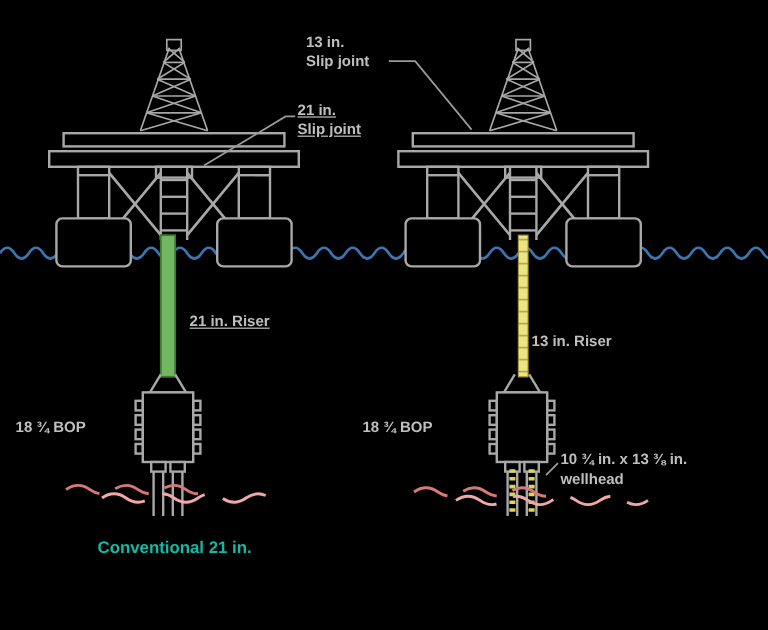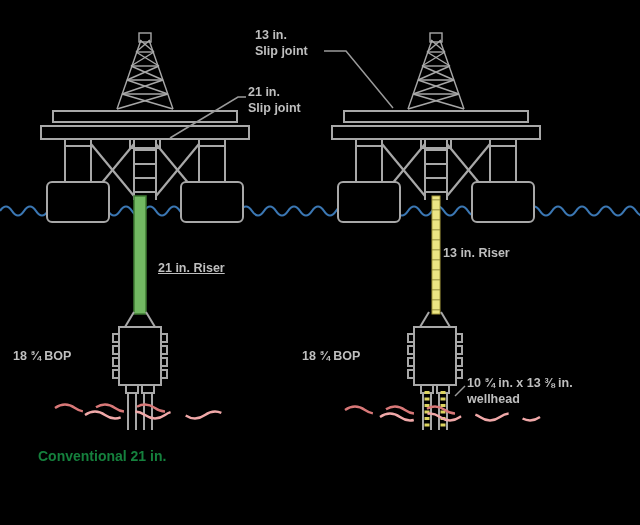--- a/index.html
+++ b/index.html
@@ -144,7 +144,7 @@
     <div>Slip joint</div>
   </div>
 
-  <div class="lbl" style="left:248px;top:84px;">
+  <div class="lbl" style="left:248px;top:84px;text-decoration:underline;">
     <div>21 in.</div>
     <div>Slip joint</div>
   </div>

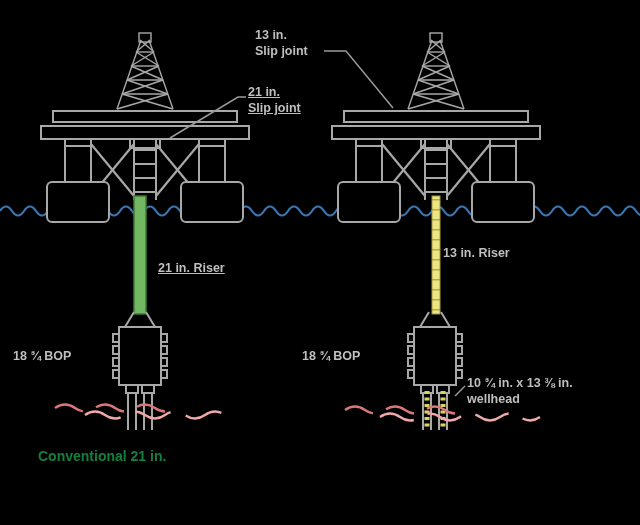--- a/index.html
+++ b/index.html
@@ -151,7 +151,7 @@
 
   <div class="lbl" style="left:158px;top:260px;text-decoration:underline;">21 in. Riser</div>
 
-  <div class="lbl" style="left:443px;top:245px;">13 in. Riser</div>
+  <div class="lbl" style="left:443px;top:276px;">13 in. Riser</div>
 
   <div class="lbl" style="left:13px;top:348px;">18 ¾ BOP</div>
 

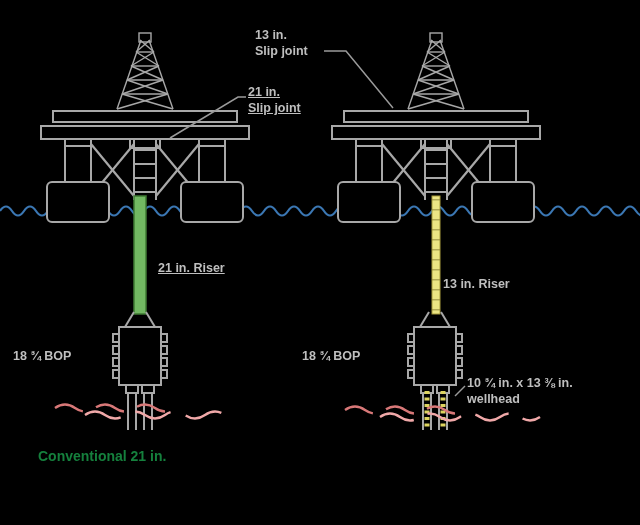--- a/index.html
+++ b/index.html
@@ -13,8 +13,8 @@
     line-height:16px;white-space:nowrap;
   }
   .caption{
-    position:absolute;color:#15803d;font-size:14px;font-weight:bold;
-    line-height:18px;width:215px;
+    position:absolute;color:#14b8a6;font-size:14px;font-weight:bold;
+    line-height:18px;text-align:center;width:215px;
   }
 </style>
 </head>

